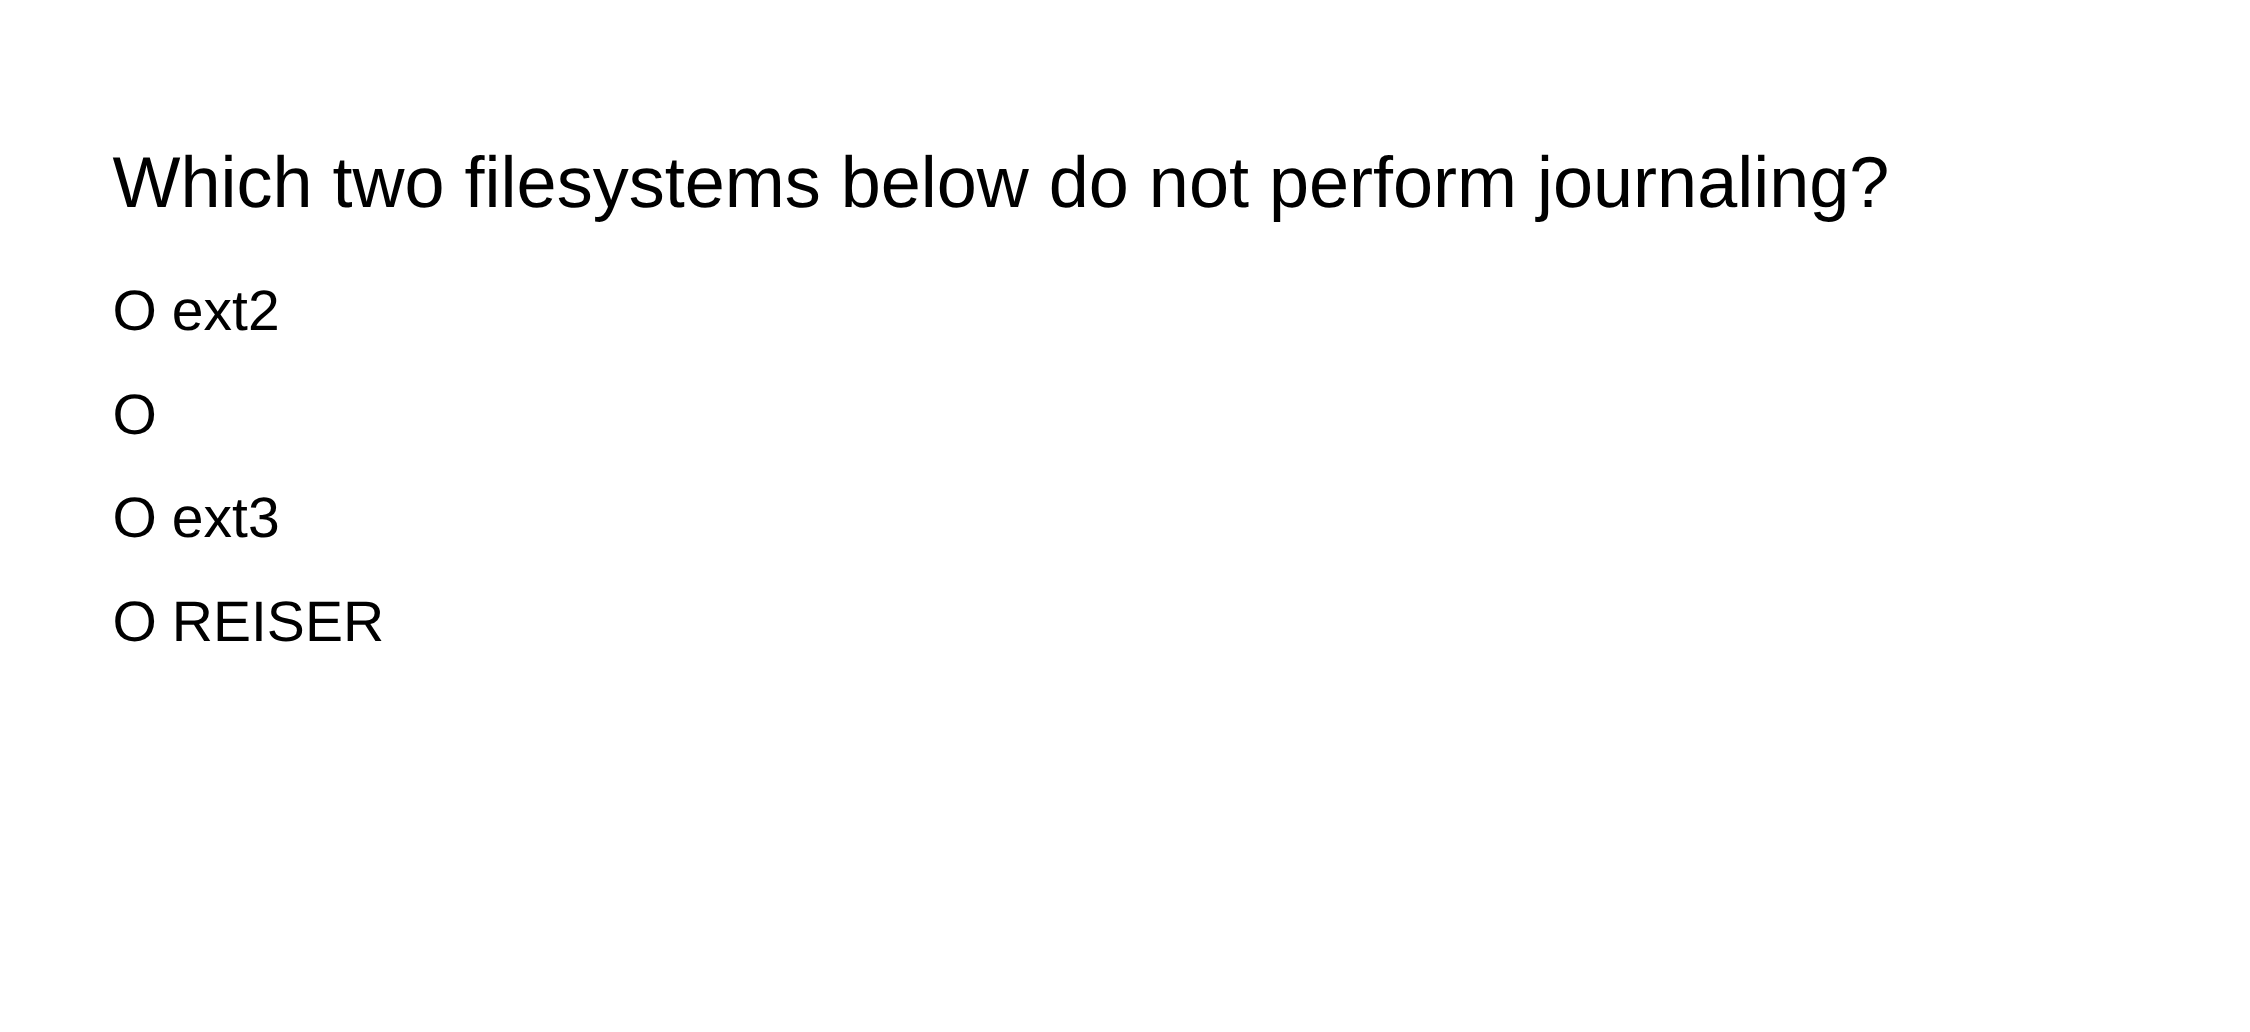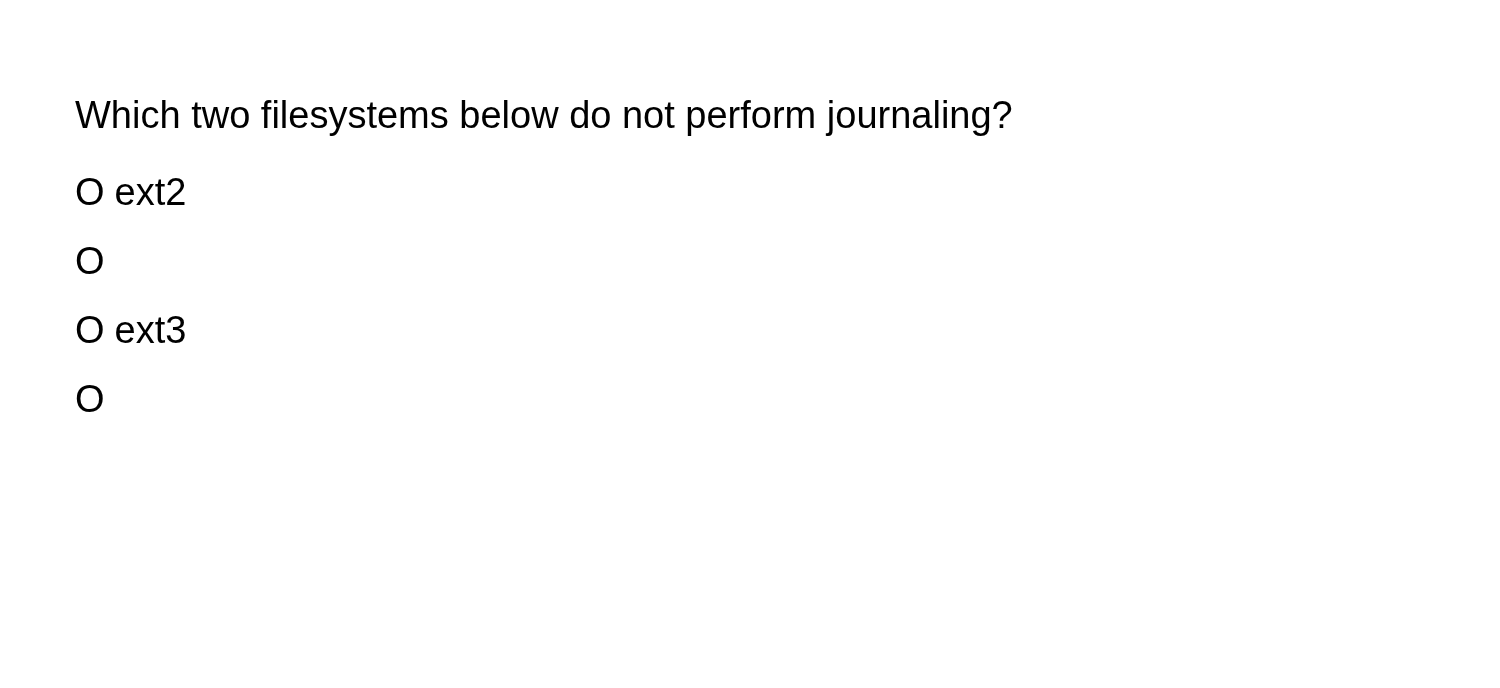--- a/index.html
+++ b/index.html
@@ -15,7 +15,7 @@
       padding: 85px 75px;
     }
     .question-text {
-      font-size: 38px;
+      font-size: 48px;
       line-height: 1.6;
       color: #000000;
       font-weight: 400;

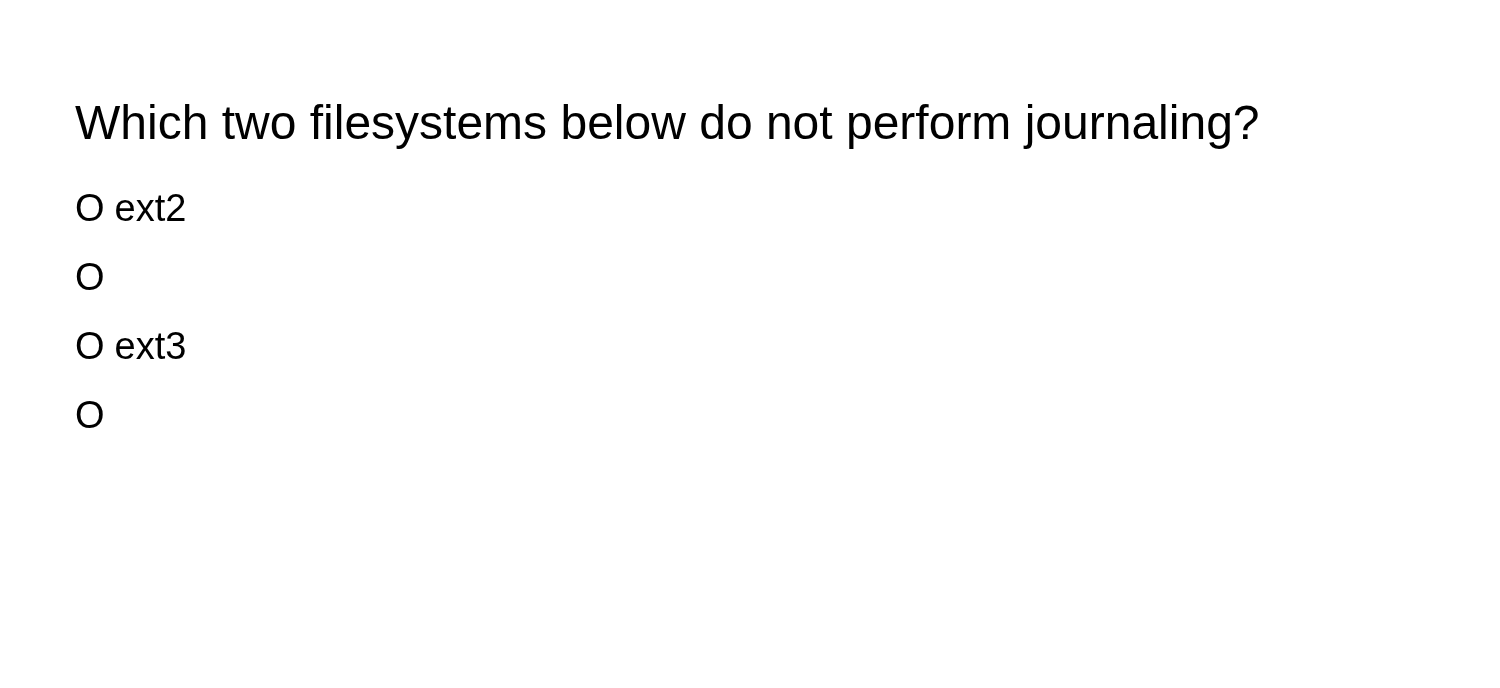--- a/index.html
+++ b/index.html
@@ -58,6 +58,7 @@
   </div>
   <div class="option-item">
     <span class="option-marker">O</span>
+    <span>REISER</span>
   </div>
 </div>
 

